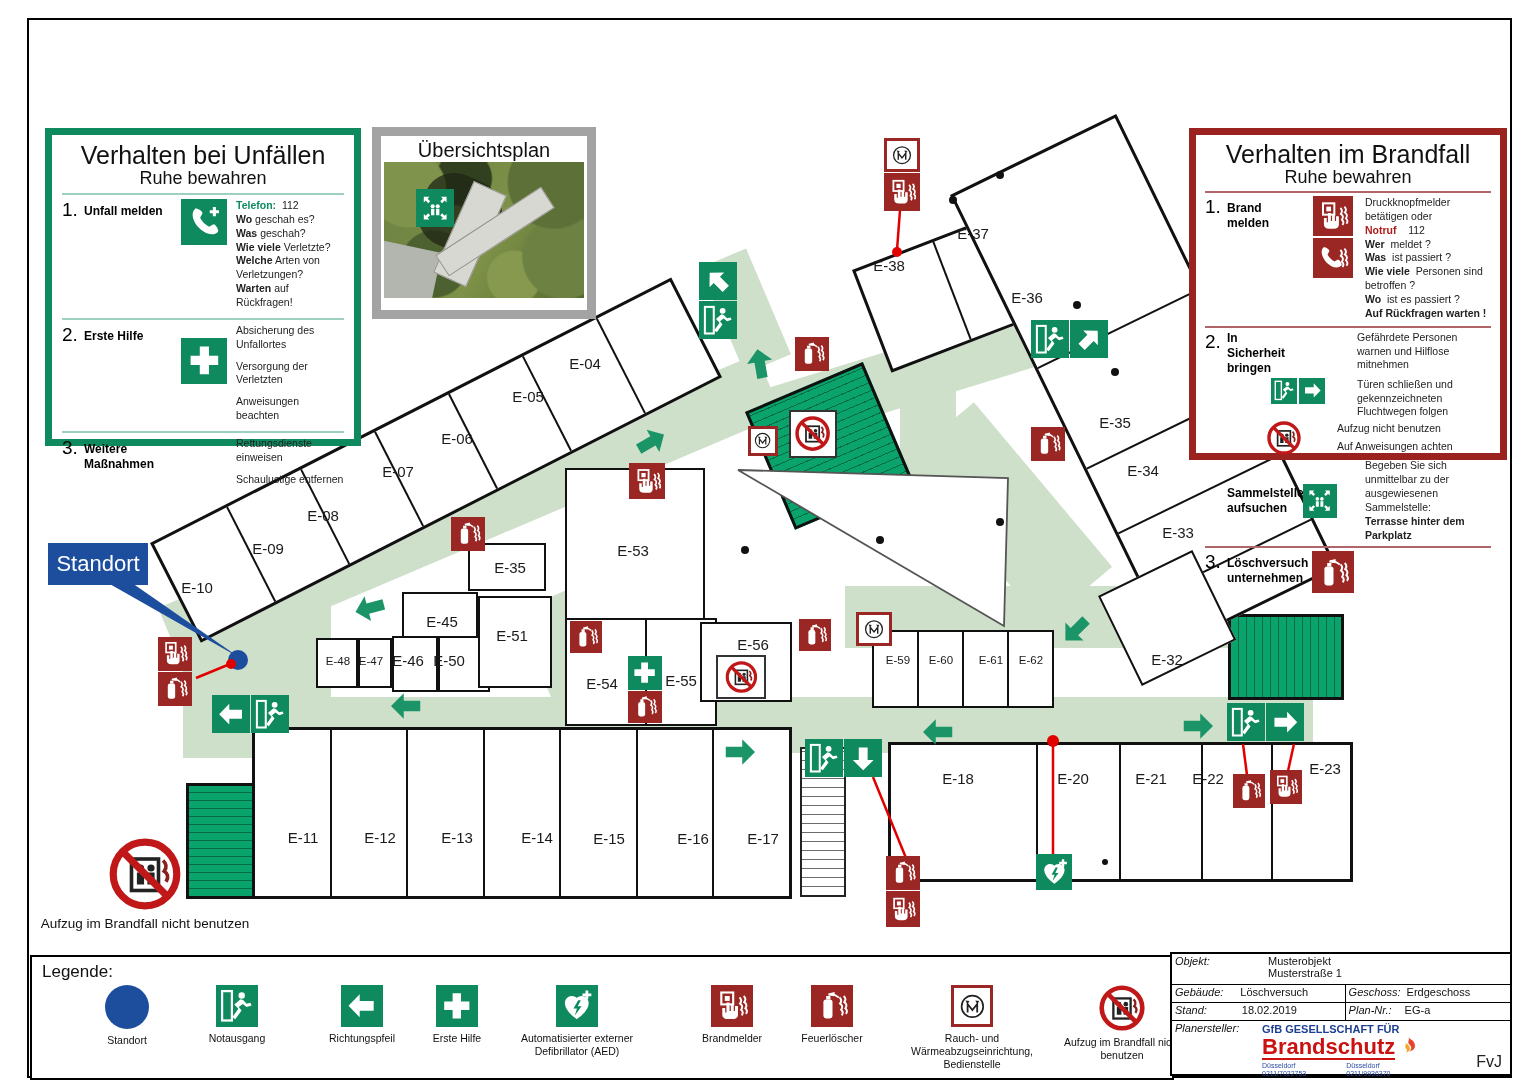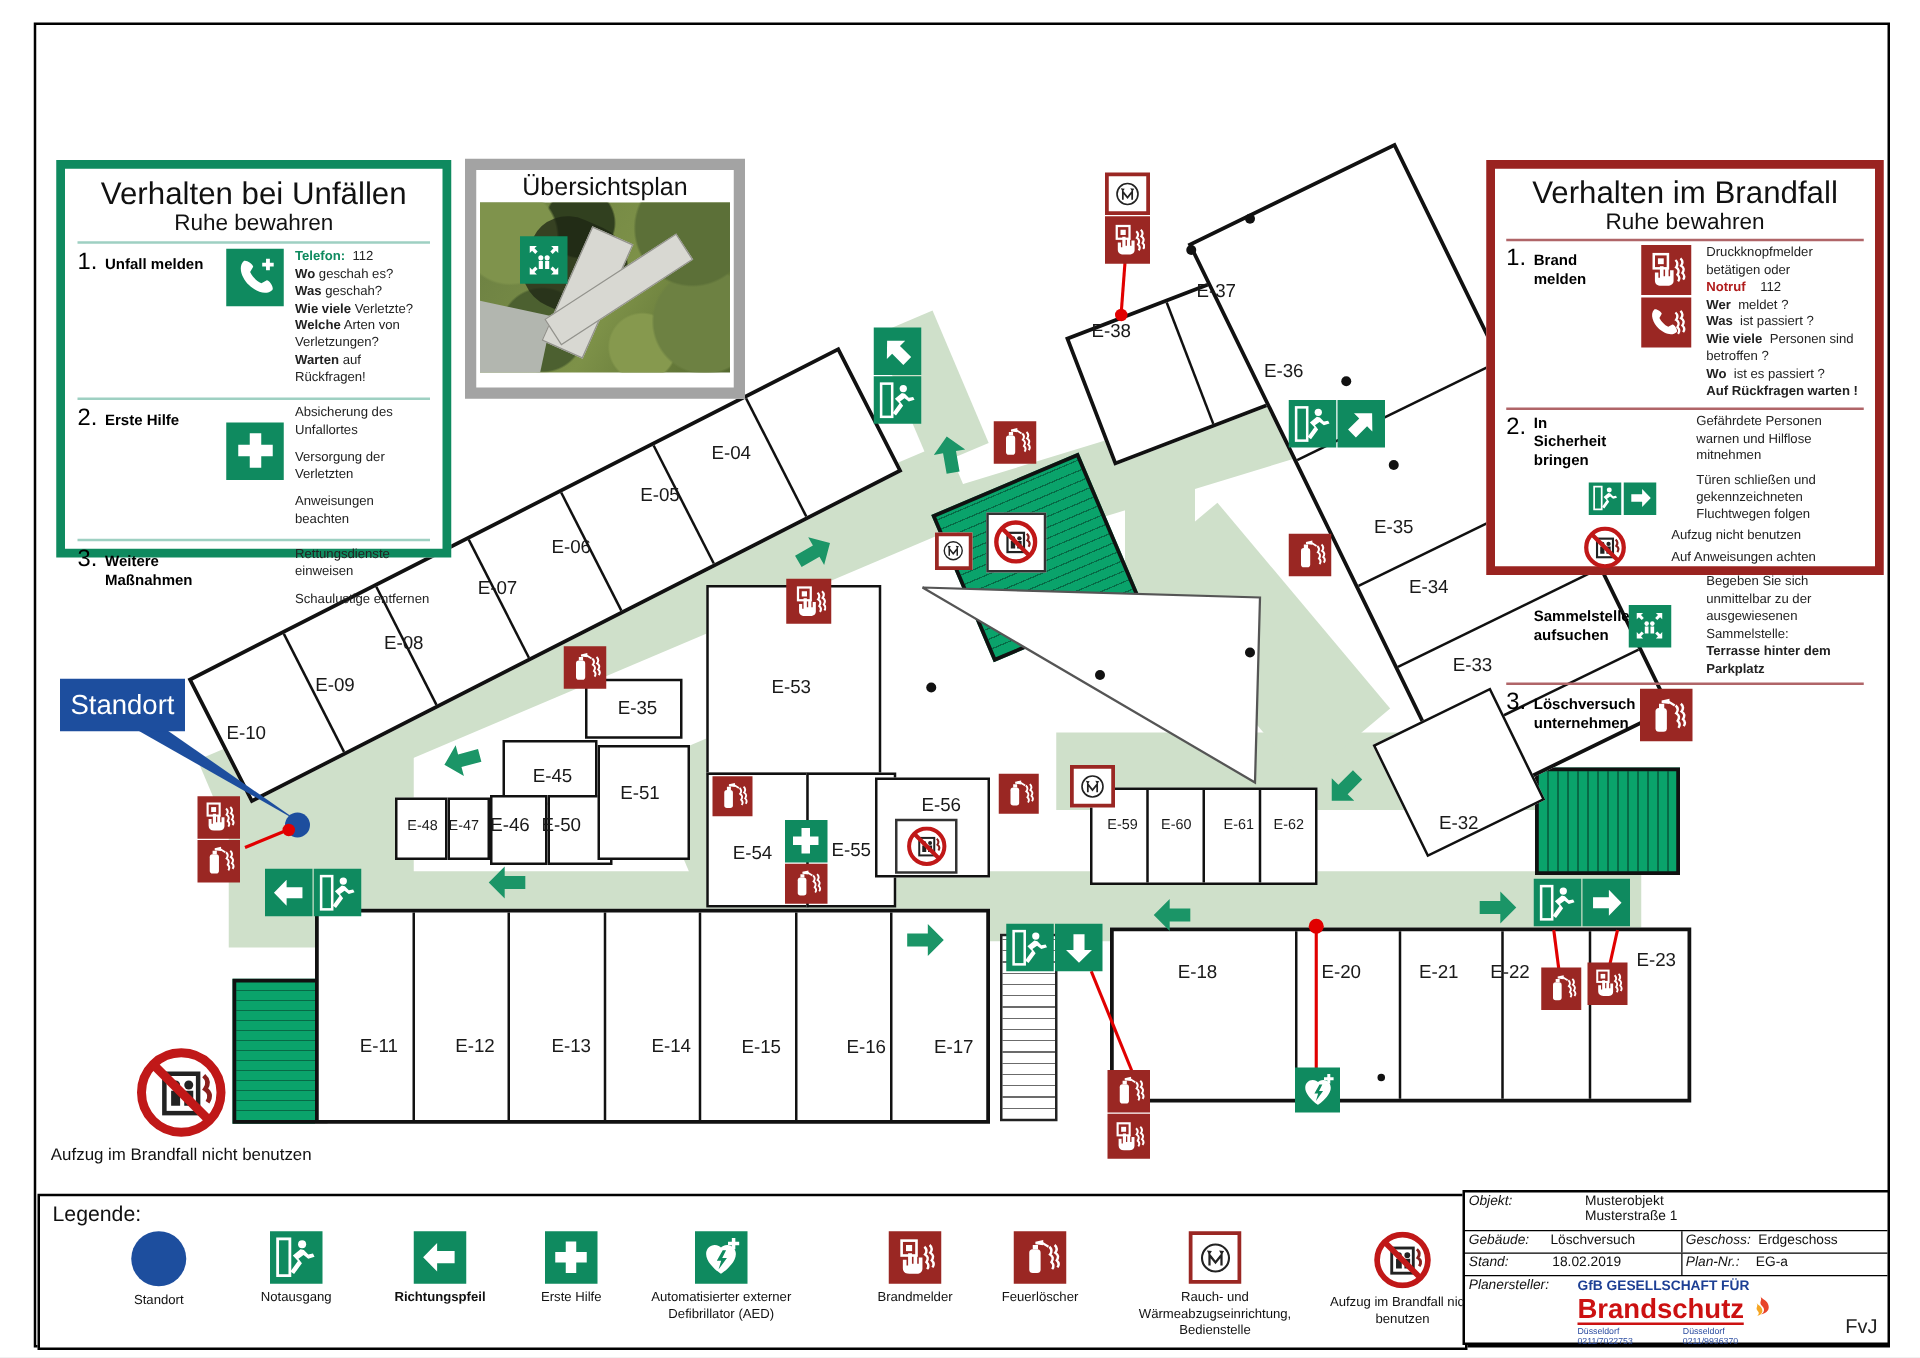--- a/index.html
+++ b/index.html
@@ -616,7 +616,7 @@
           <div class="shead" style="width:72px;padding-top:0;">In Sicherheit bringen</div>
           <div class="stext" style="padding-left:58px;">Gefährdete Personen warnen und Hilflose mitnehmen</div>
         </div>
-        <div style="display:flex;align-items:center;margin-top:2px;">
+        <div style="display:flex;margin-top:2px;">
           <span class="sq g" style="width:26px;height:26px;margin-left:44px;">
               <svg>
                 <use href="#sy-runner"></use>

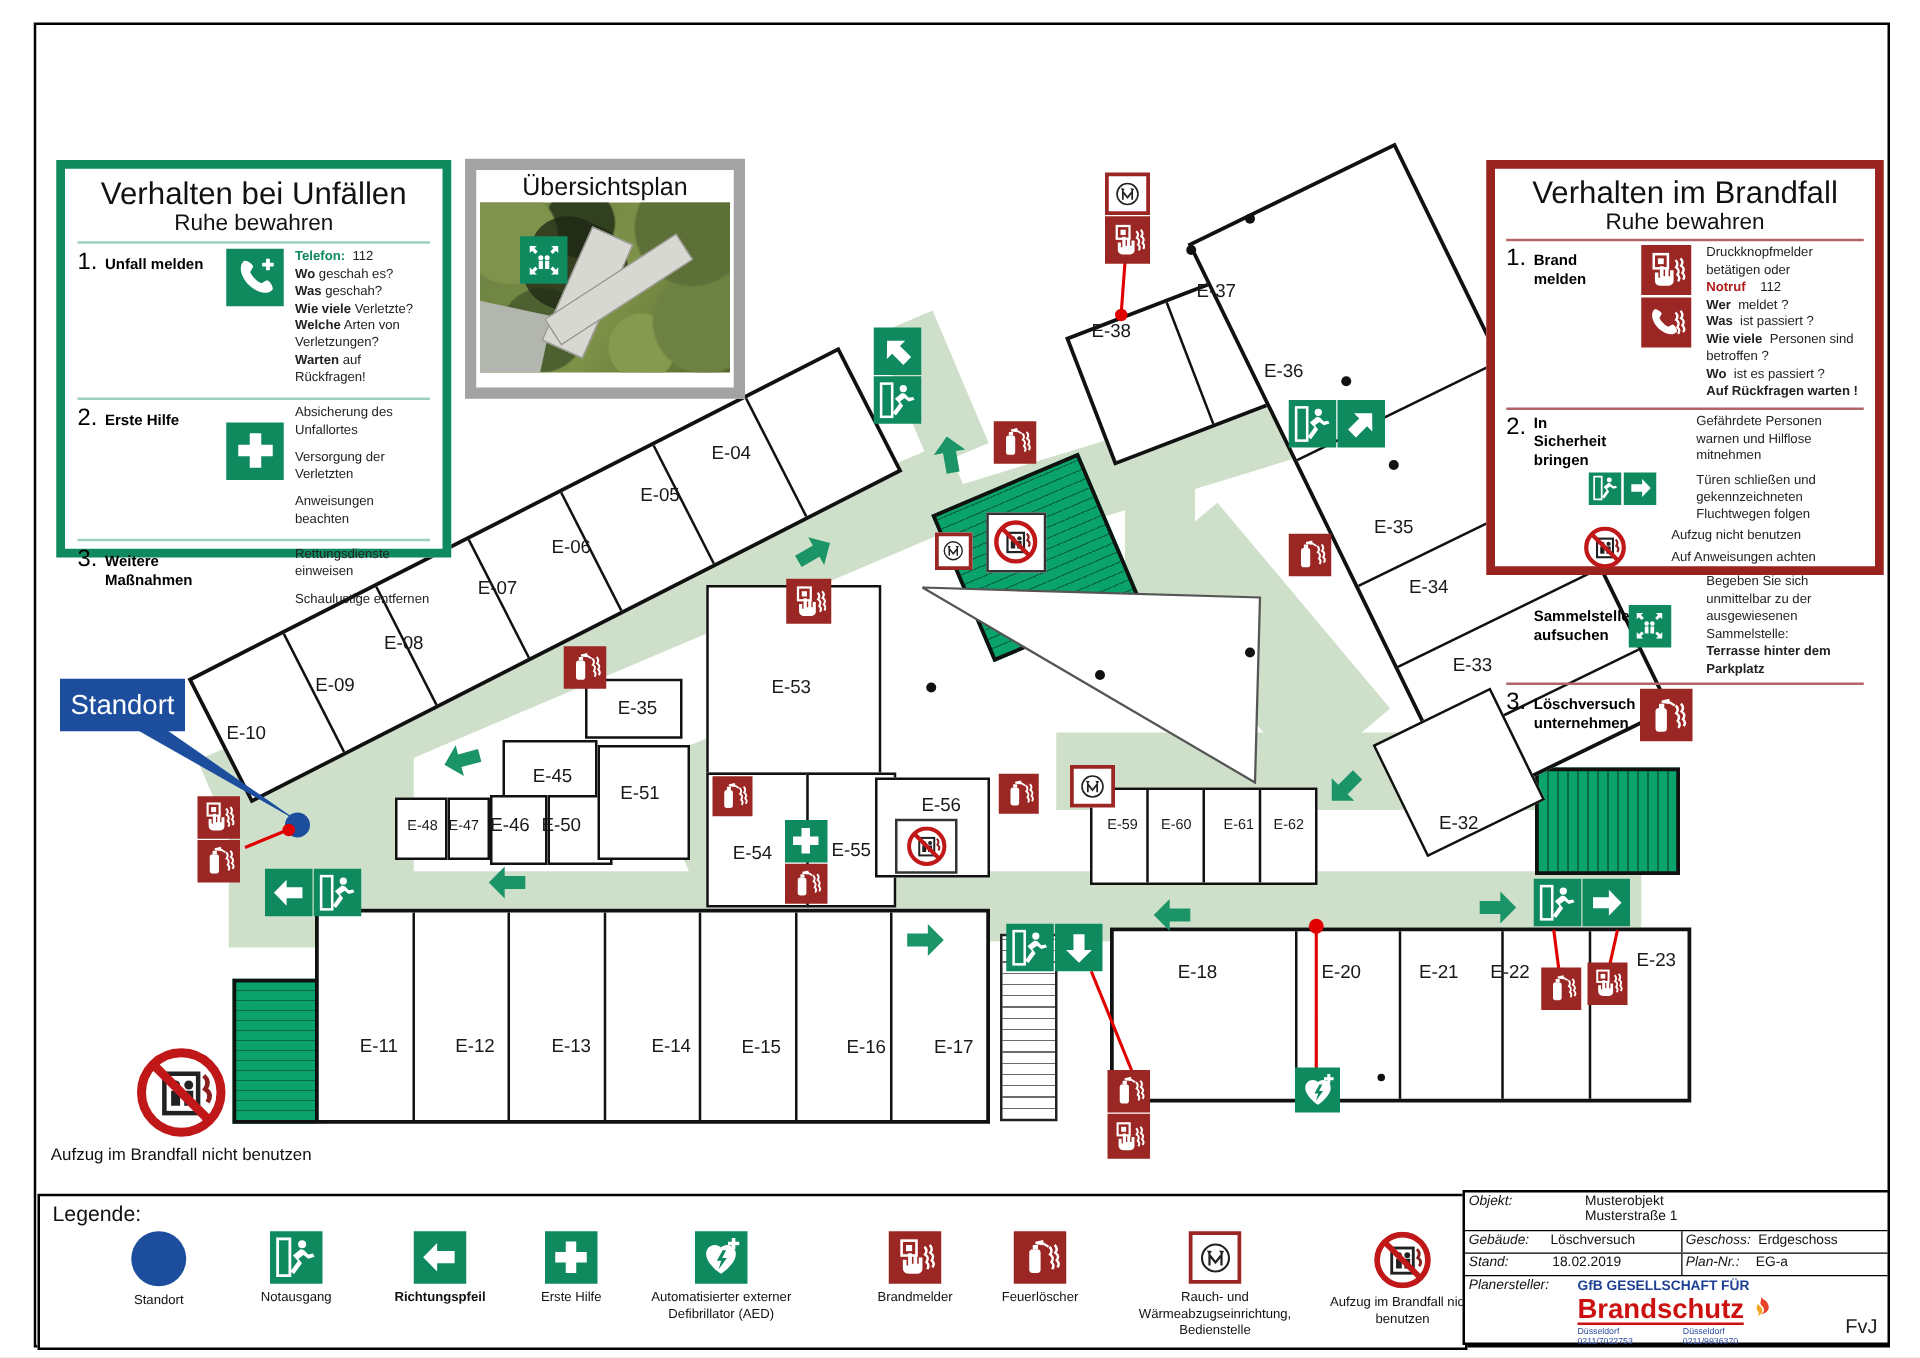--- a/index.html
+++ b/index.html
@@ -680,7 +680,7 @@
         </div>
       <div class="lb">Notausgang</div>
     </div>
-    <div class="litem" style="left:250px;top:28px;font-weight:bold;">
+    <div class="litem" style="left:260px;top:28px;">
       <div class="ic sq g" style="width:42px;height:42px;">
           <svg style="transform:rotate(180deg)">
             <use href="#sy-arrow"></use>

